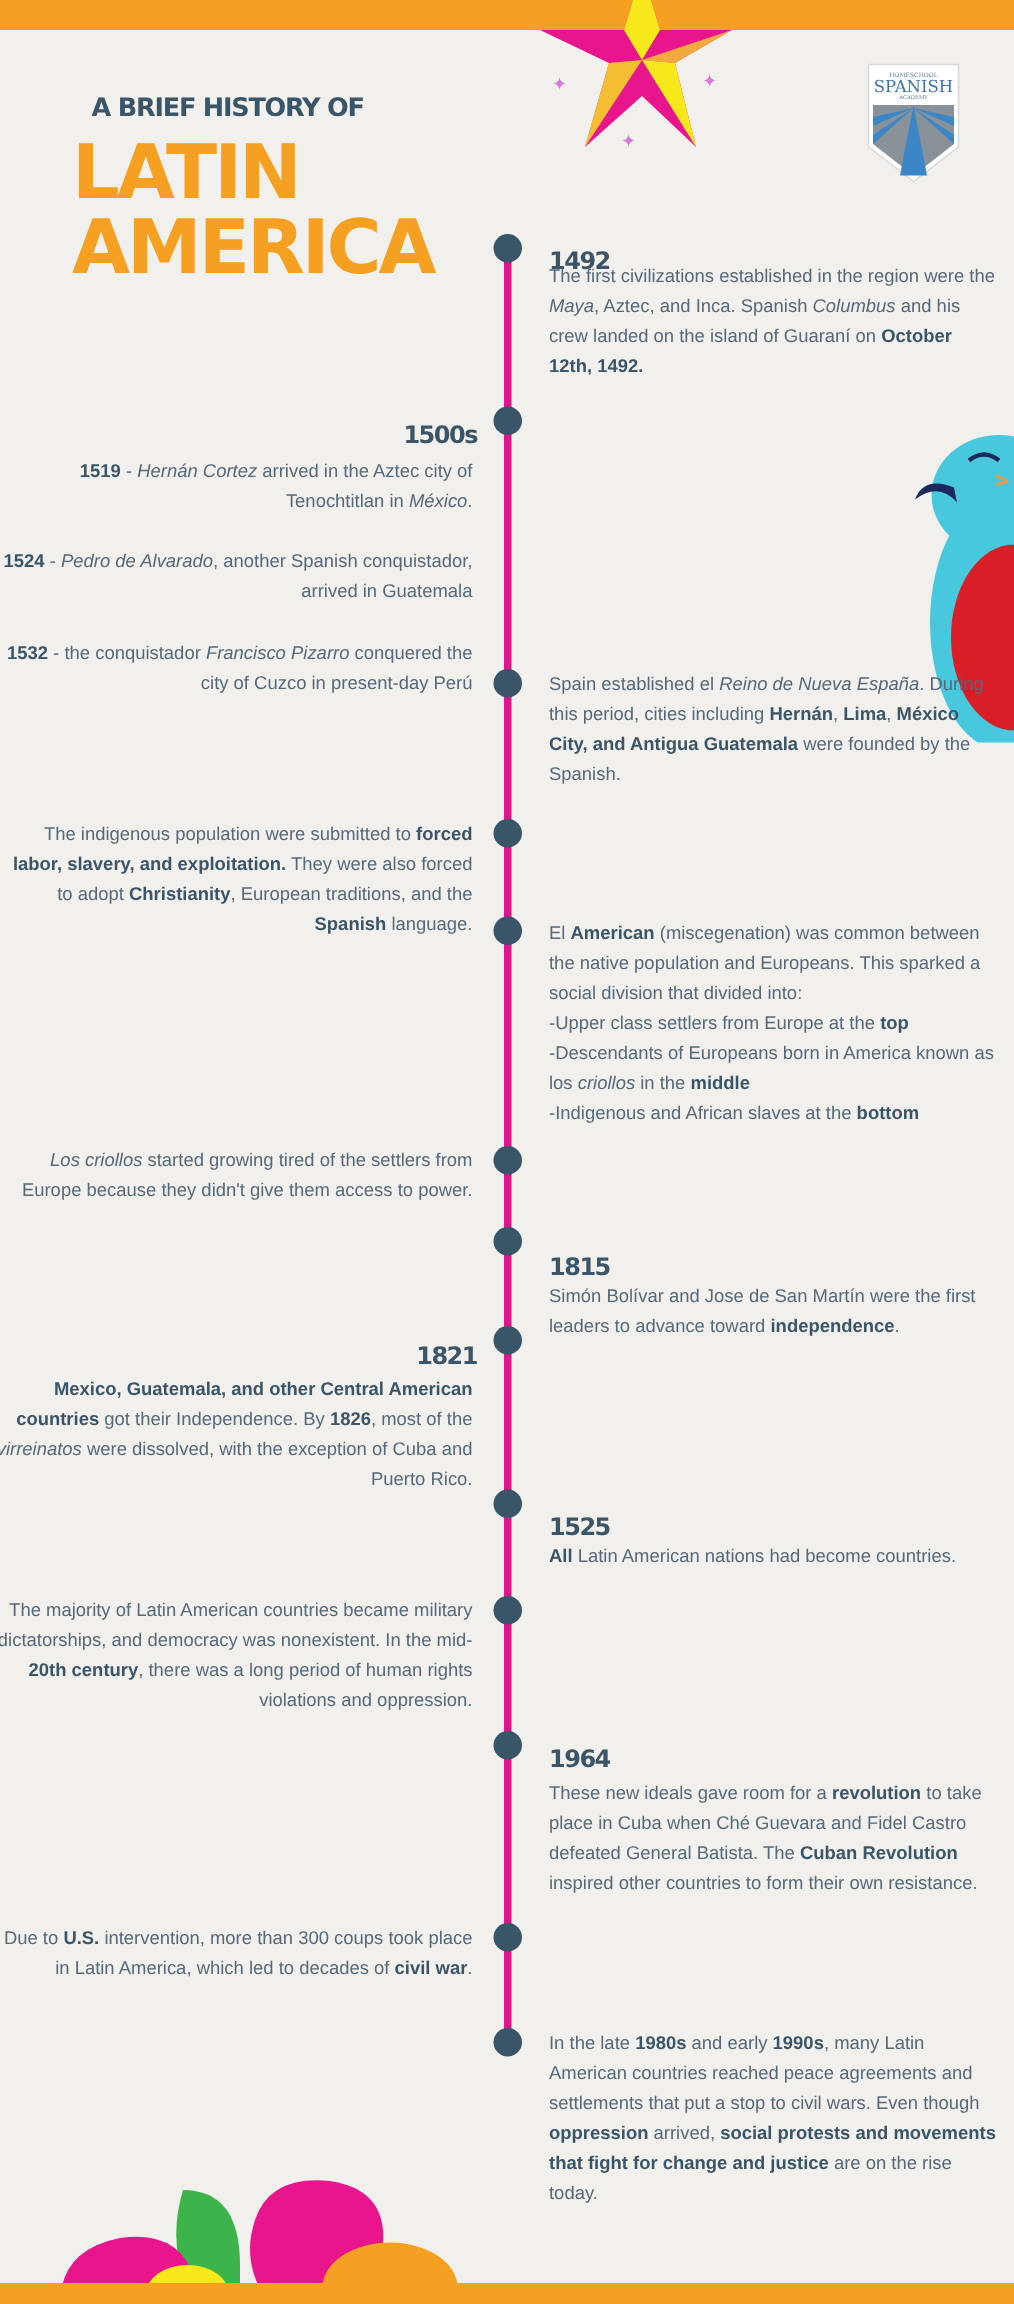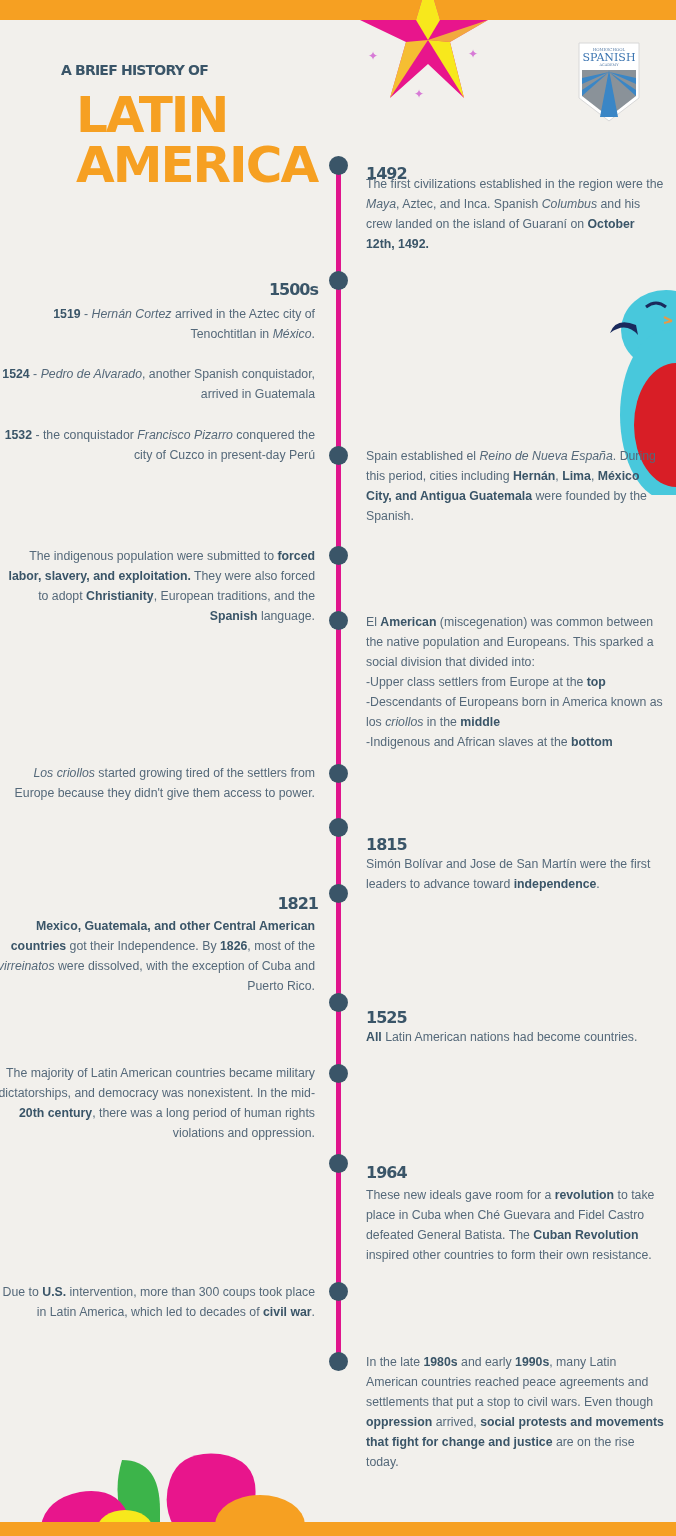--- a/index.html
+++ b/index.html
@@ -19,7 +19,7 @@
     .title-kicker {
       position: absolute; left: 61px; top: 62px;
       font-family: "DejaVu Sans", sans-serif;
-      font-weight: bold; font-size: 14px; letter-spacing: -0.8px;
+      font-weight: bold; font-size: 17px; letter-spacing: -0.8px;
       color: #3a5568;
     }
     .title-main {

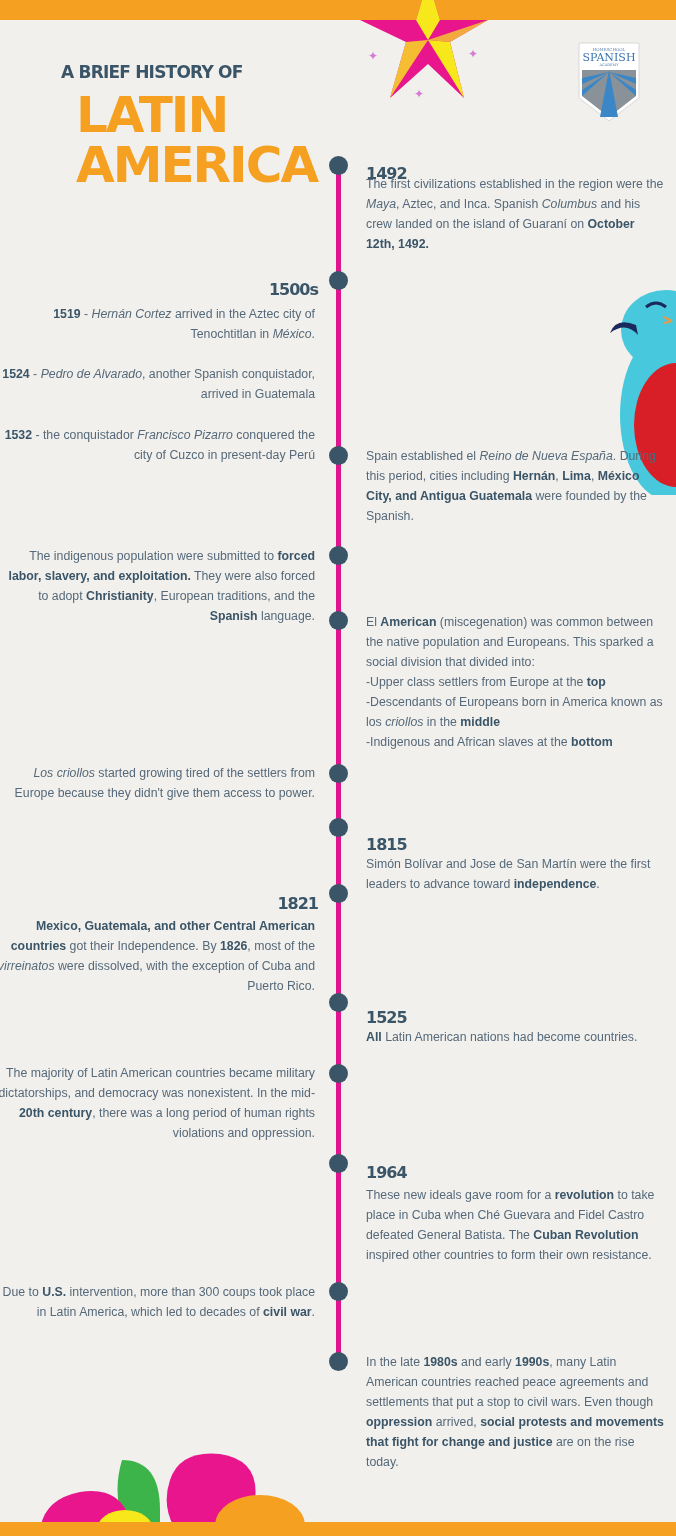--- a/index.html
+++ b/index.html
@@ -23,7 +23,7 @@
       color: #3a5568;
     }
     .title-main {
-      position: absolute; left: 76px; top: 90px;
+      position: absolute; left: 48px; top: 90px;
       font-family: "DejaVu Sans", sans-serif;
       font-weight: bold; font-size: 50px; line-height: 50px;
       letter-spacing: -2px; color: #f6a022;

